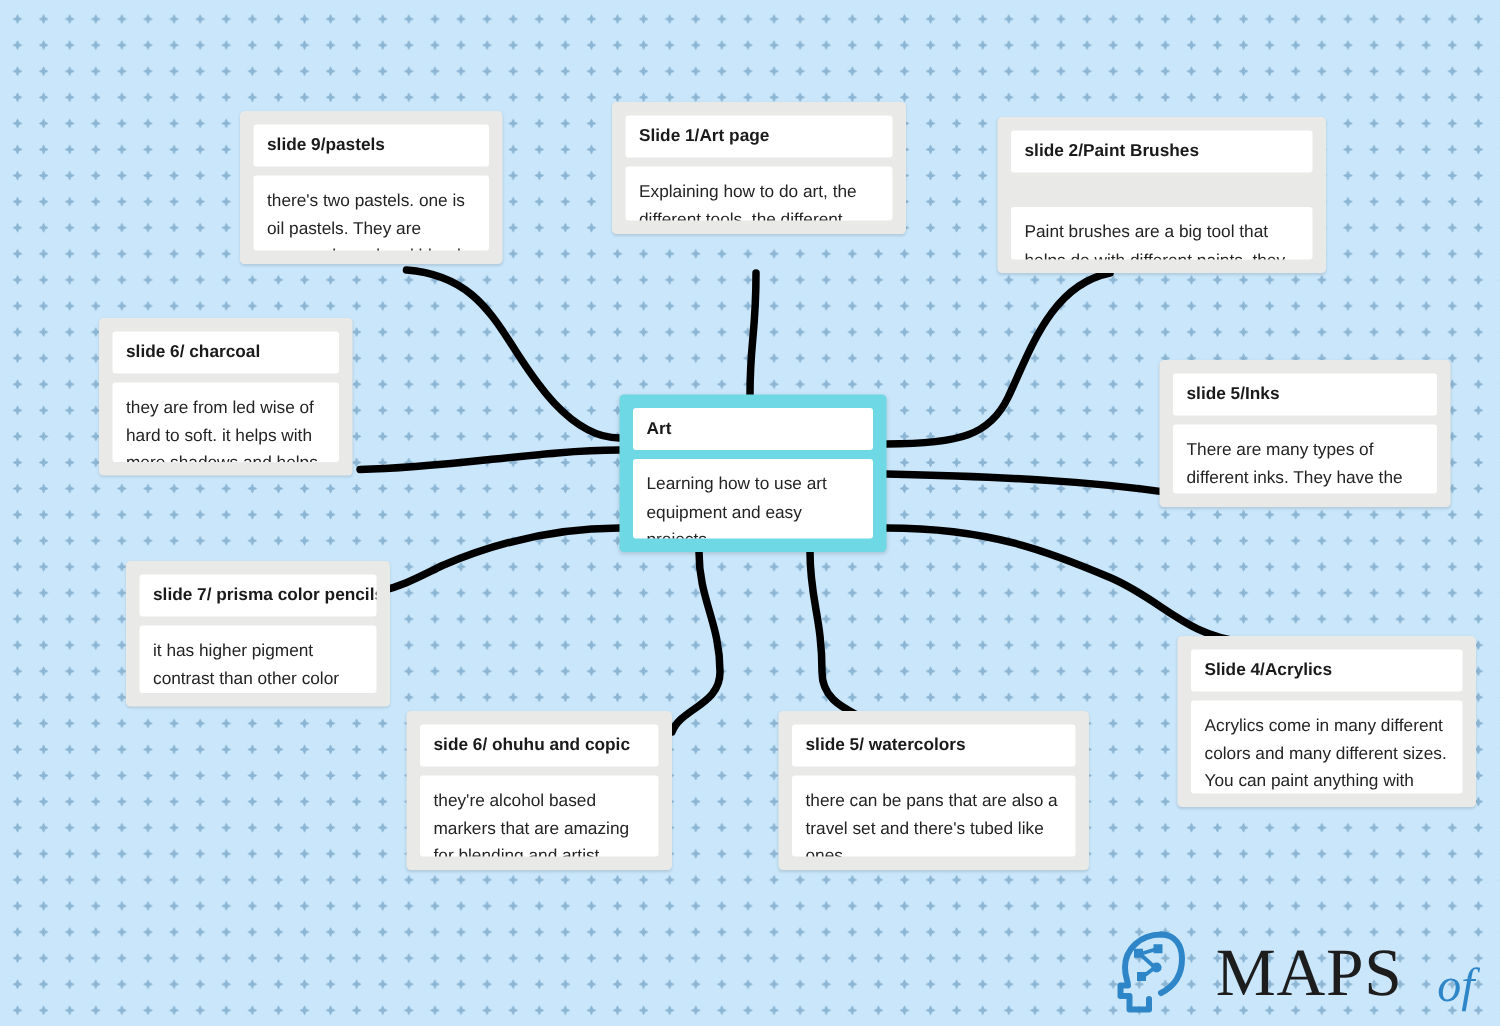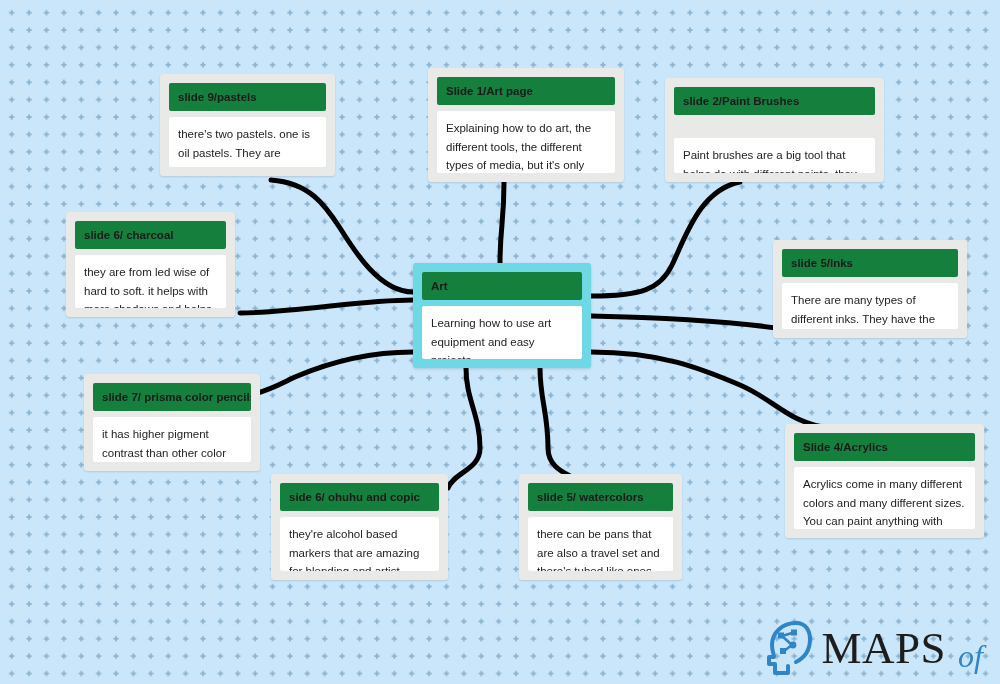--- a/index.html
+++ b/index.html
@@ -64,7 +64,7 @@
   }
 
   .node-title {
-    background: #15803d;
+    background: #ffffff;
     border-radius: 2px;
     padding: 7px 9px;
     font-size: 11.5px;

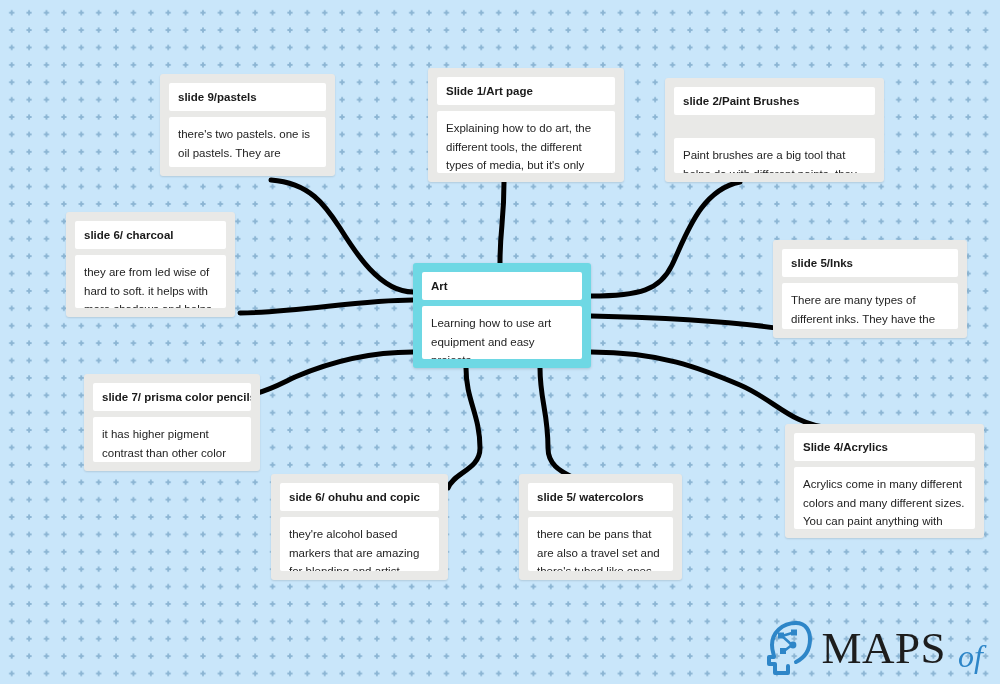--- a/index.html
+++ b/index.html
@@ -139,7 +139,7 @@
     <div class="node-body">there's two pastels. one is oil pastels. They are crayon shaped and blend pretty well</div>
   </div>
 
-  <div class="node node-child" style="left: 408px; top: 68px; width: 196px; height: 114px; margin-left: 20px;">
+  <div class="node node-child" style="left: 408px; top: 68px; width: 196px; height: 88px;">
     <div class="node-title">Slide 1/Art page</div>
     <div class="node-body">Explaining how to do art, the different tools, the different types of media, but it's only wrapping over a few</div>
   </div>

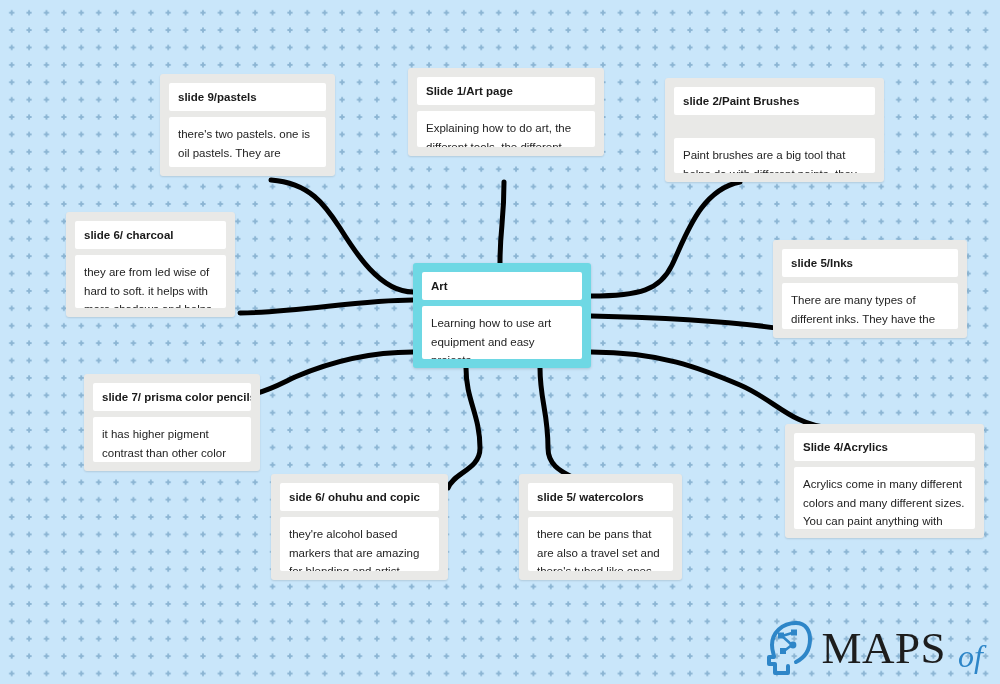--- a/index.html
+++ b/index.html
@@ -174,7 +174,7 @@
     <div class="node-body">they're alcohol based markers that are amazing for blending and artist number one choice</div>
   </div>
 
-  <div class="node node-child" style="left: 519px; top: 474px; width: 163px; height: 106px;">
+  <div class="node node-child" style="left: 519px; top: 474px; width: 207px; height: 106px;">
     <div class="node-title">slide 5/  watercolors</div>
     <div class="node-body">there can be pans that are also a travel set and there's tubed like ones</div>
   </div>

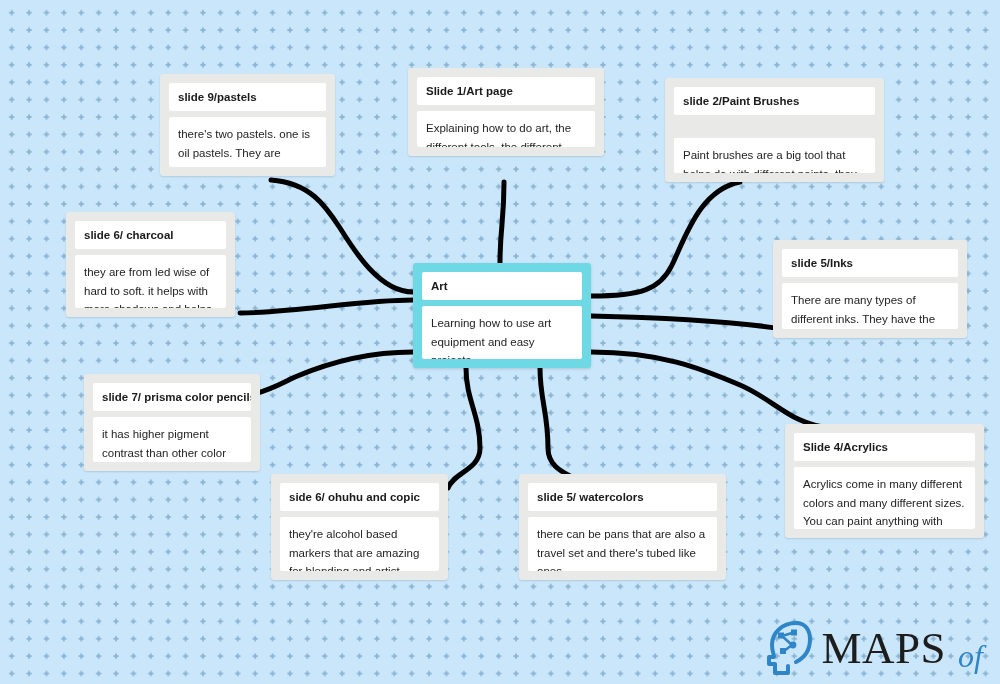--- a/index.html
+++ b/index.html
@@ -91,7 +91,7 @@
     bottom: 8px;
     display: flex;
     align-items: center;
-    gap: 9px;
+    gap: 20px;
   }
   #logo-mark { display: block; }
   .logo-text {

